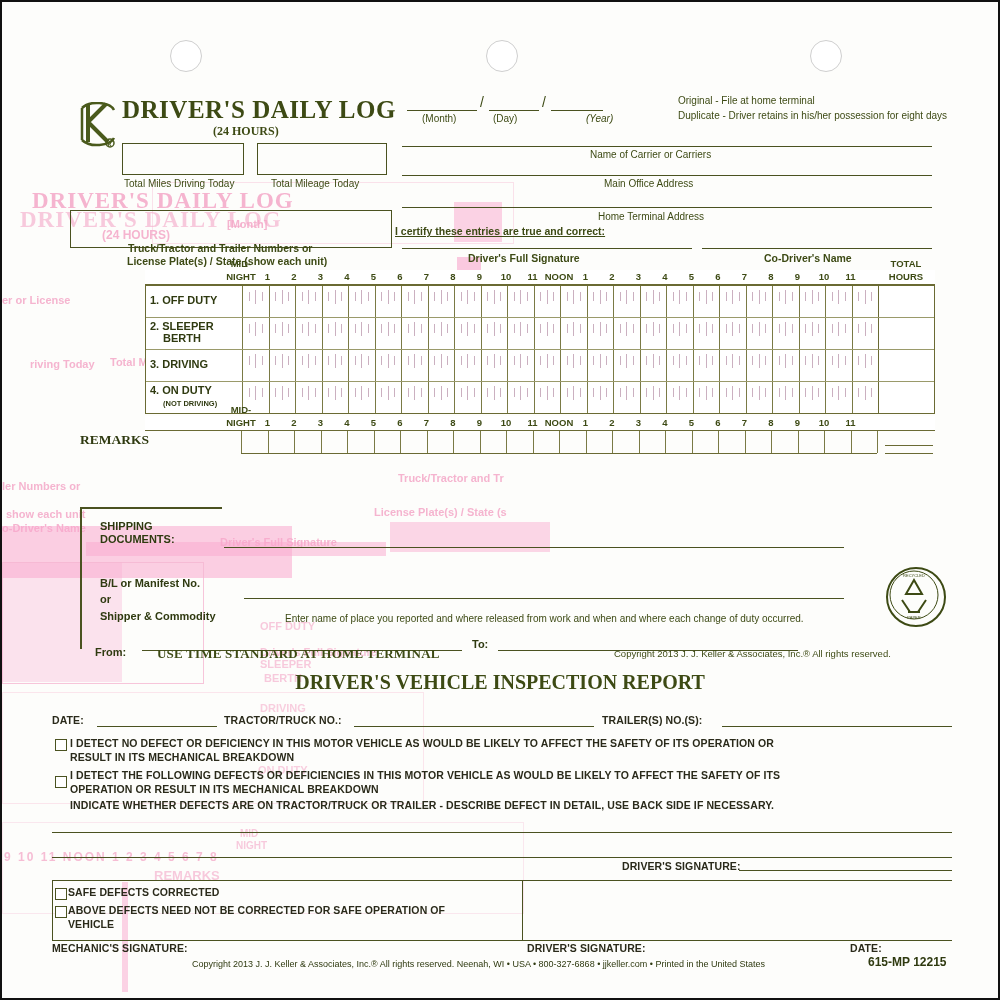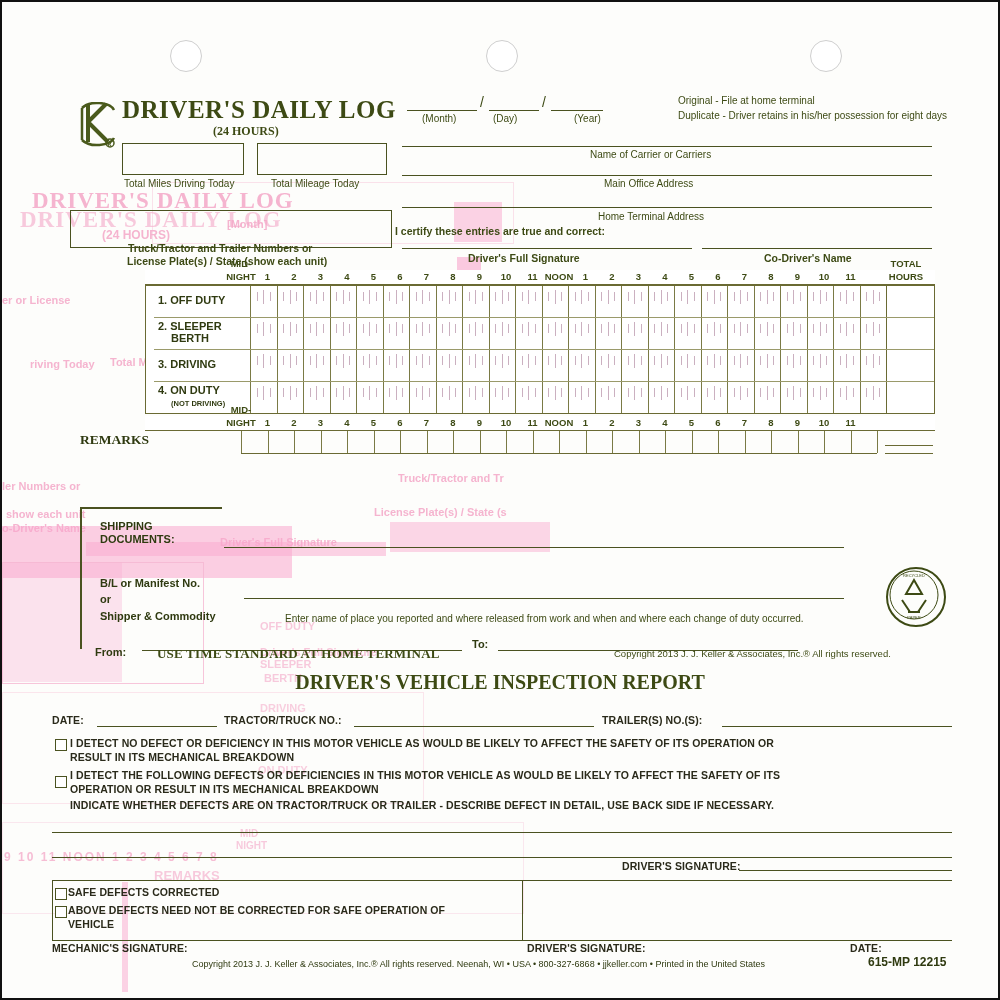--- a/index.html
+++ b/index.html
@@ -168,7 +168,7 @@
     <div class="lbl" style="left:540px;top:92px;font-size:14px;">/</div>
     <div class="lbl" style="left:420px;top:111px;">(Month)</div>
     <div class="lbl" style="left:491px;top:111px;">(Day)</div>
-    <div class="lbl" style="left:572px;top:111px;">(Year)</div>
+    <div class="lbl" style="left:584px;top:111px;font-style:italic;">(Year)</div>
 
     <div class="lbl" style="left:676px;top:93px;">Original - File at home terminal</div>
     <div class="lbl" style="left:676px;top:108px;">Duplicate - Driver retains in his/her possession for eight days</div>

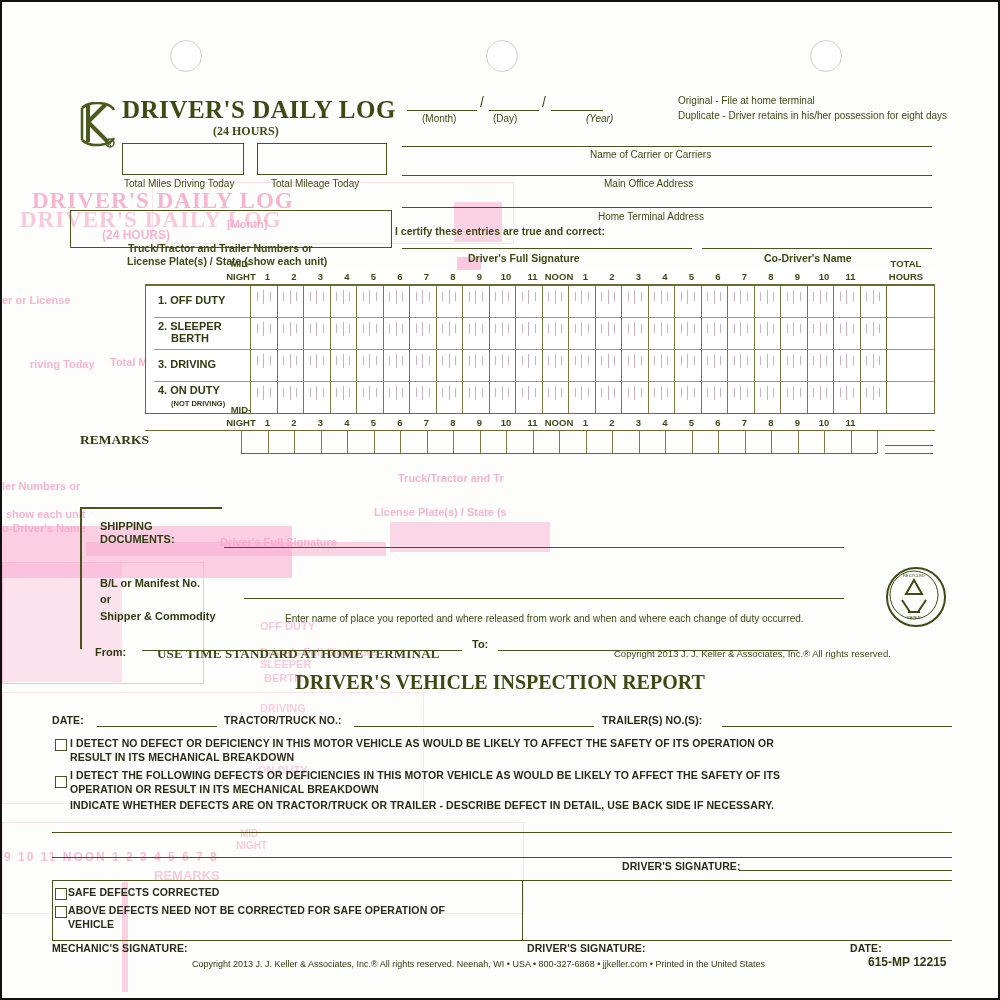--- a/index.html
+++ b/index.html
@@ -185,7 +185,7 @@
     <div class="line" style="left:400px;top:205px;width:530px;"></div>
     <div class="lbl" style="left:596px;top:209px;">Home Terminal Address</div>
 
-    <div class="lblb" style="left:393px;top:223px;">I certify these entries are true and correct:</div>
+    <div class="lblb" style="left:393px;top:223px;text-decoration:underline;">I certify these entries are true and correct:</div>
 
     <div class="boxy" style="left:68px;top:208px;width:320px;height:36px;"></div>
     <div class="lblb" style="left:126px;top:240px;">Truck/Tractor and Trailer Numbers or</div>

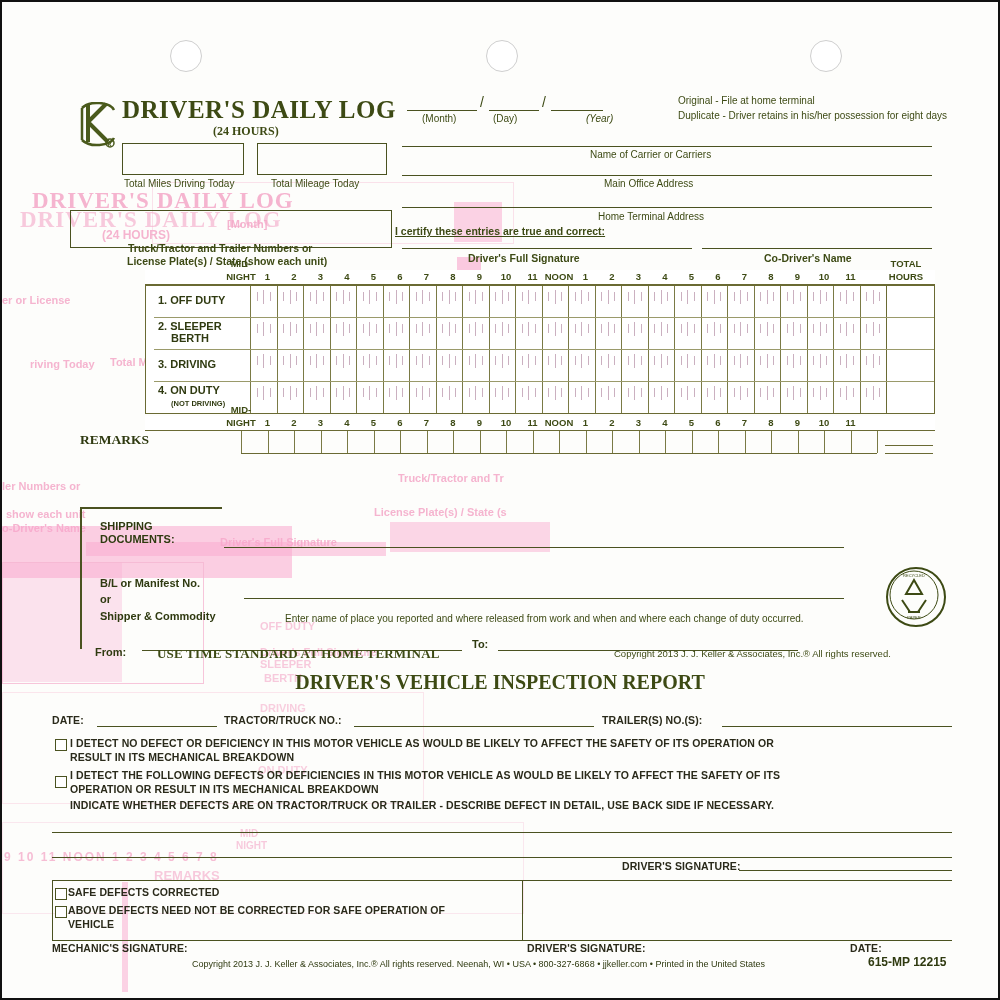--- a/index.html
+++ b/index.html
@@ -226,7 +226,7 @@
           <div class="tick" style="left: 761px; top: -12px;">TOTAL</div>
           <div class="tick" style="left: 761px; top: 1px;">HOURS</div>
         </div>
-      <div class="gridbody" id="gridbody" style="padding-left: 8px;">
+      <div class="gridbody" id="gridbody" style="padding-left: 0px;">
           <div class="grow">
             <div class="rowlbl" style="top: 9px; left: 4px;">1. OFF DUTY</div>
             <div class="vmaj" style="left: 96px;"></div>

